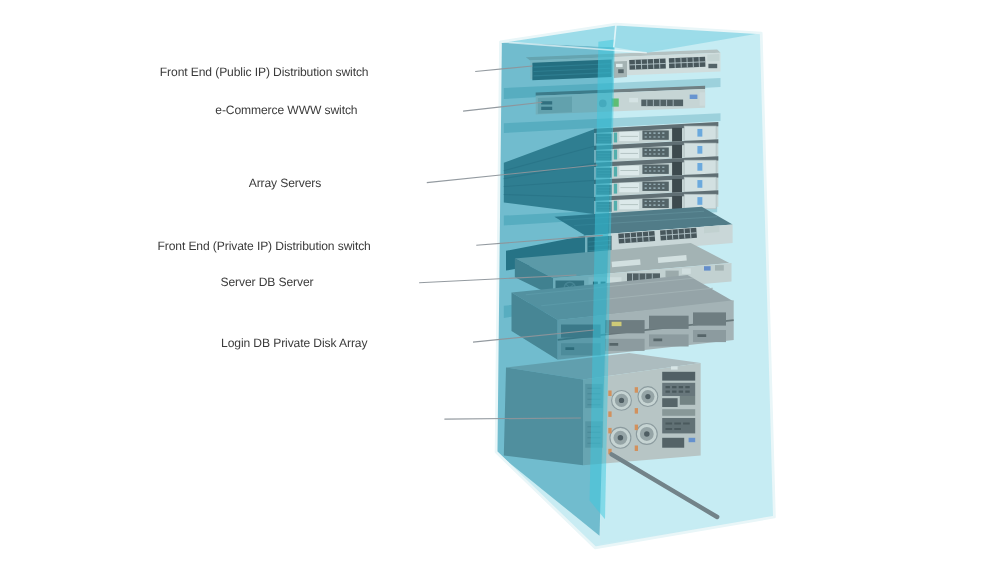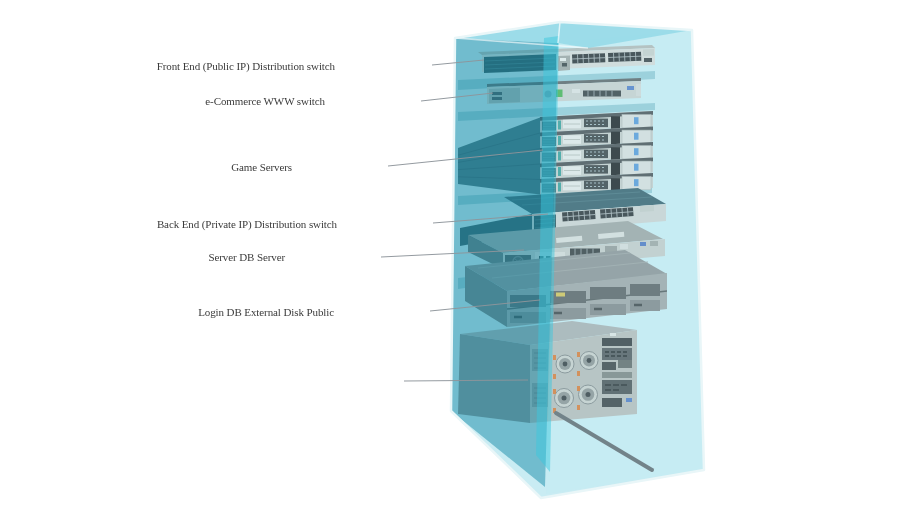--- a/index.html
+++ b/index.html
@@ -5,7 +5,7 @@
   html,body{margin:0;padding:0;background:#ffffff;}
   .stage{
     position:relative;width:818px;height:512px;overflow:hidden;background:#ffffff;
-    font-family:Liberation Serif, serif;
+    font-family:Liberation Sans, sans-serif;
     border-radius:27px;
   }
   .stage svg{position:absolute;left:0;top:0;}

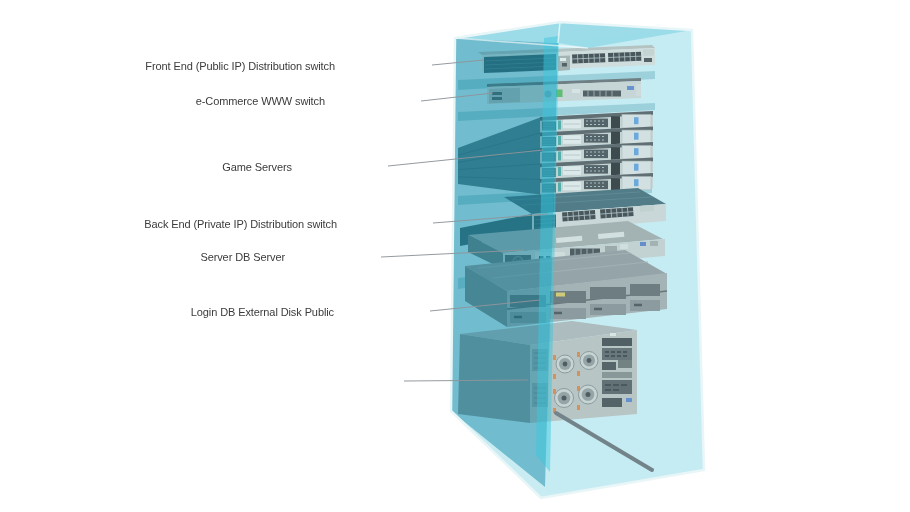--- a/index.html
+++ b/index.html
@@ -223,7 +223,7 @@
 
   <div class="lbl" style="right:483px;top:59px">Front End (Public IP) Distribution switch</div>
   <div class="lbl" style="right:493px;top:94px">e-Commerce WWW switch</div>
-  <div class="lbl" style="right:526px;top:160px">Game Servers</div>
+  <div class="lbl" style="right:526px;top:160px">Array Servers</div>
   <div class="lbl" style="right:481px;top:217px">Back End (Private IP) Distribution switch</div>
   <div class="lbl" style="right:533px;top:250px">Server DB Server</div>
   <div class="lbl" style="right:484px;top:305px">Login DB External Disk Public</div>

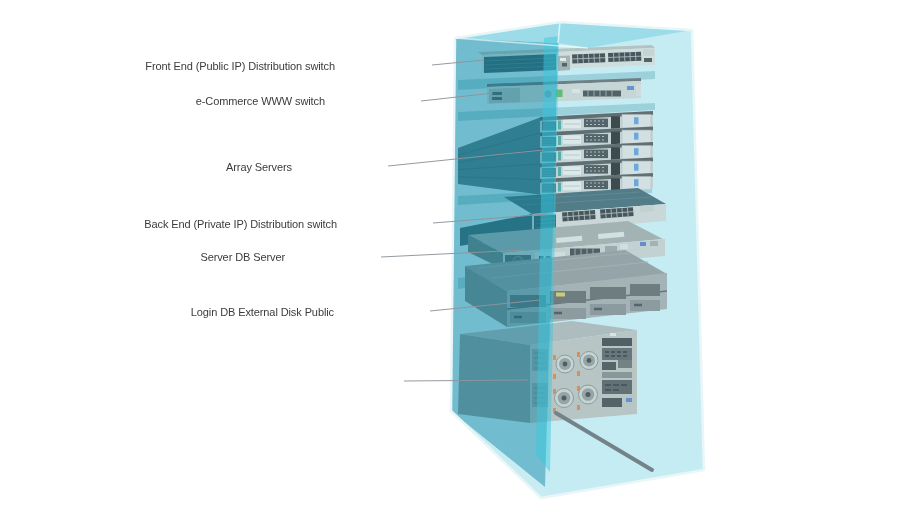--- a/index.html
+++ b/index.html
@@ -224,7 +224,7 @@
   <div class="lbl" style="right:483px;top:59px">Front End (Public IP) Distribution switch</div>
   <div class="lbl" style="right:493px;top:94px">e-Commerce WWW switch</div>
   <div class="lbl" style="right:526px;top:160px">Array Servers</div>
-  <div class="lbl" style="right:481px;top:217px">Back End (Private IP) Distribution switch</div>
+  <div class="lbl" style="right:481px;top:217px">Front End (Private IP) Distribution switch</div>
   <div class="lbl" style="right:533px;top:250px">Server DB Server</div>
   <div class="lbl" style="right:484px;top:305px">Login DB External Disk Public</div>
 </div>

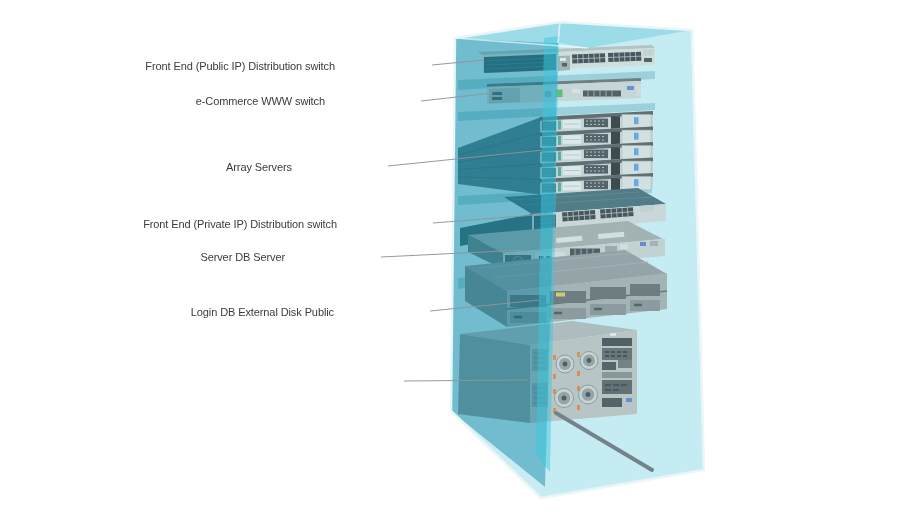--- a/index.html
+++ b/index.html
@@ -226,7 +226,7 @@
   <div class="lbl" style="right:526px;top:160px">Array Servers</div>
   <div class="lbl" style="right:481px;top:217px">Front End (Private IP) Distribution switch</div>
   <div class="lbl" style="right:533px;top:250px">Server DB Server</div>
-  <div class="lbl" style="right:484px;top:305px">Login DB External Disk Public</div>
+  <div class="lbl" style="right:484px;top:305px">Login DB Private Disk Array</div>
 </div>
 
 </body></html>

